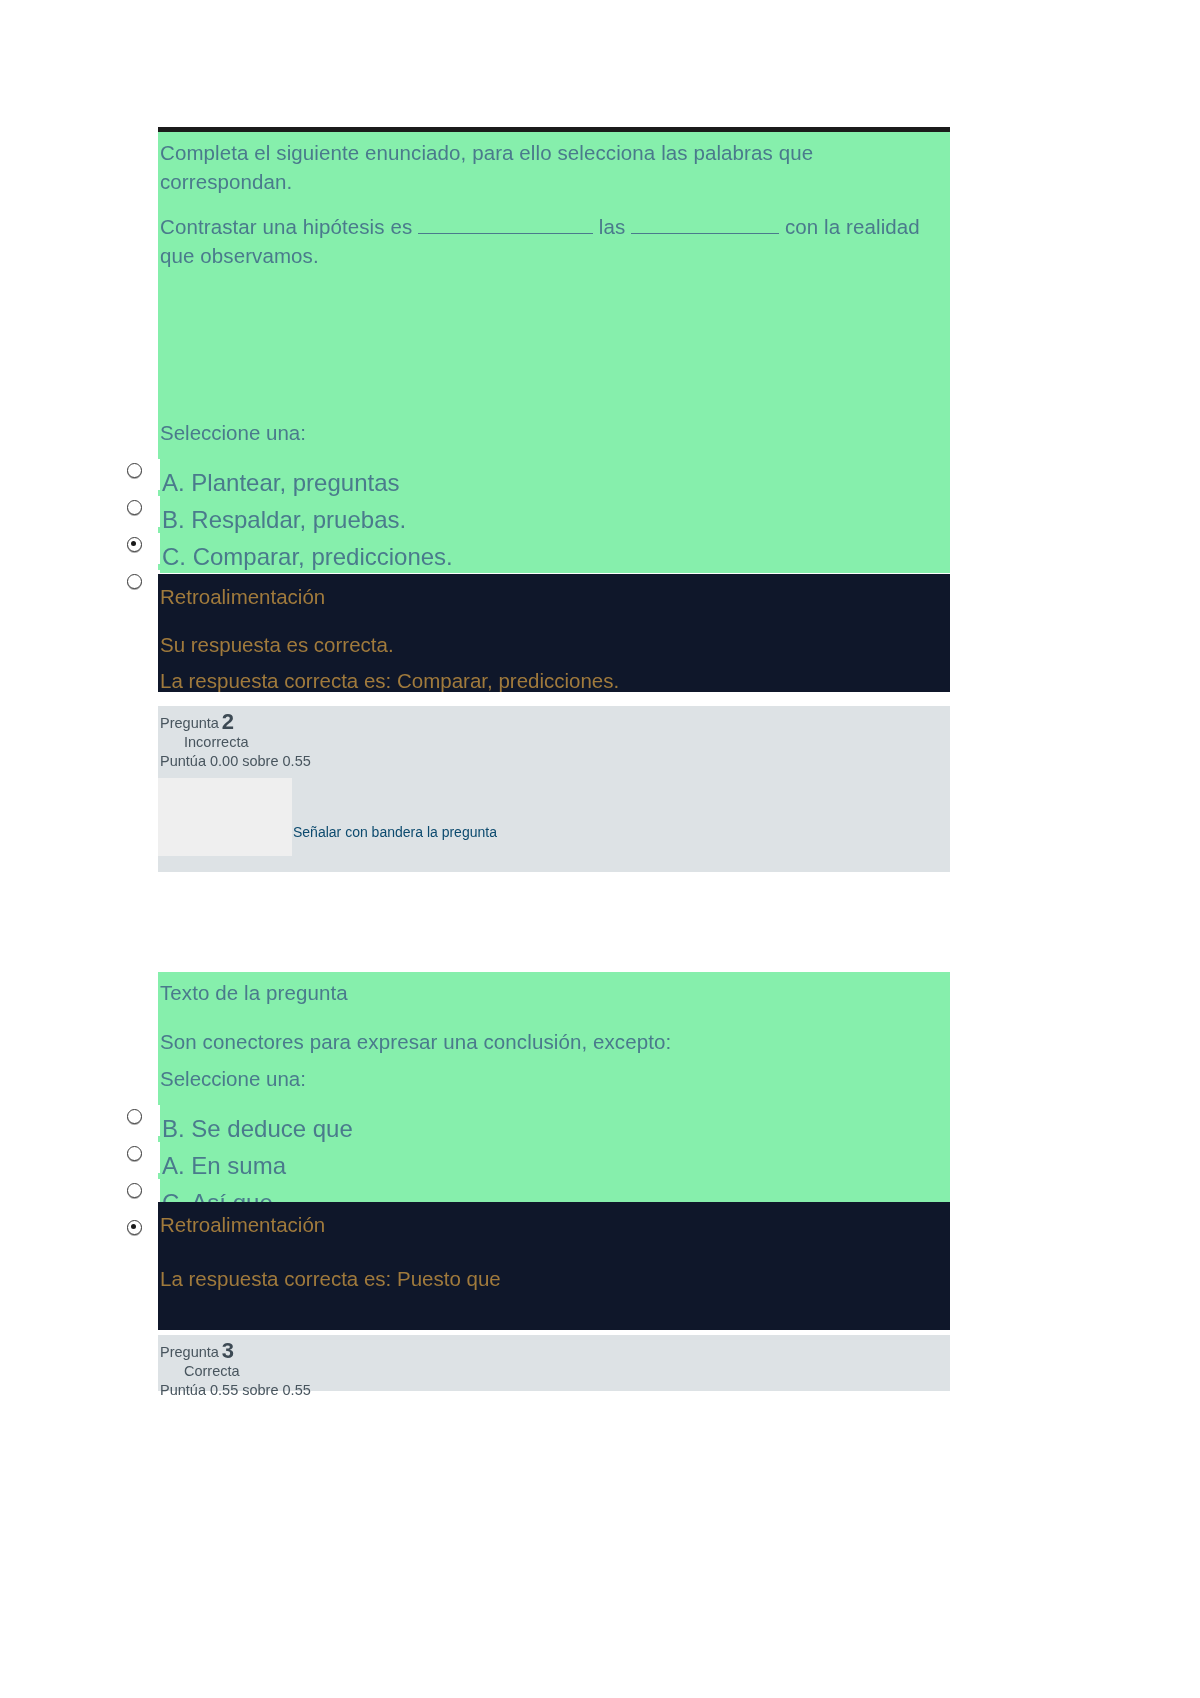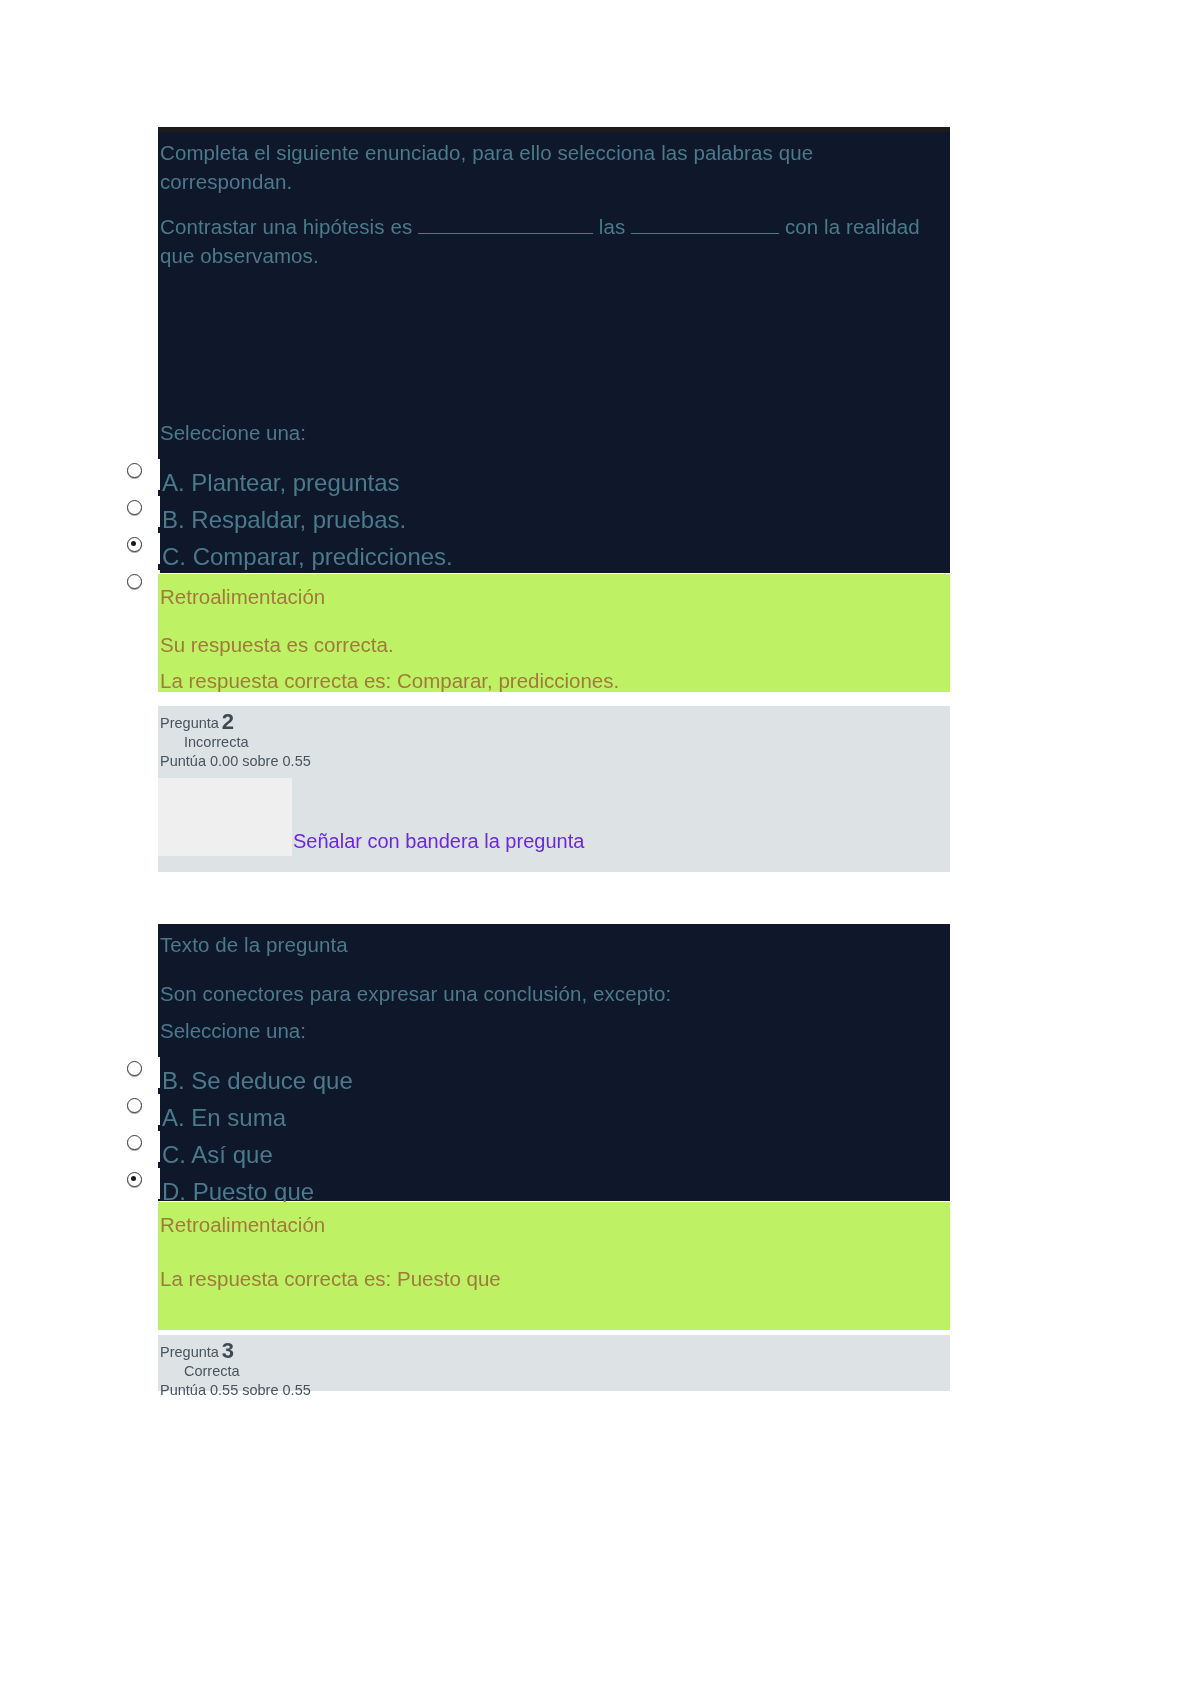--- a/index.html
+++ b/index.html
@@ -20,7 +20,7 @@
     box-sizing:border-box;
   }
   .content-block{
-    background:#0f172a;
+    background:#86efac;
     color:#4a7a8c;
     padding:6px 0 8px 0;
   }

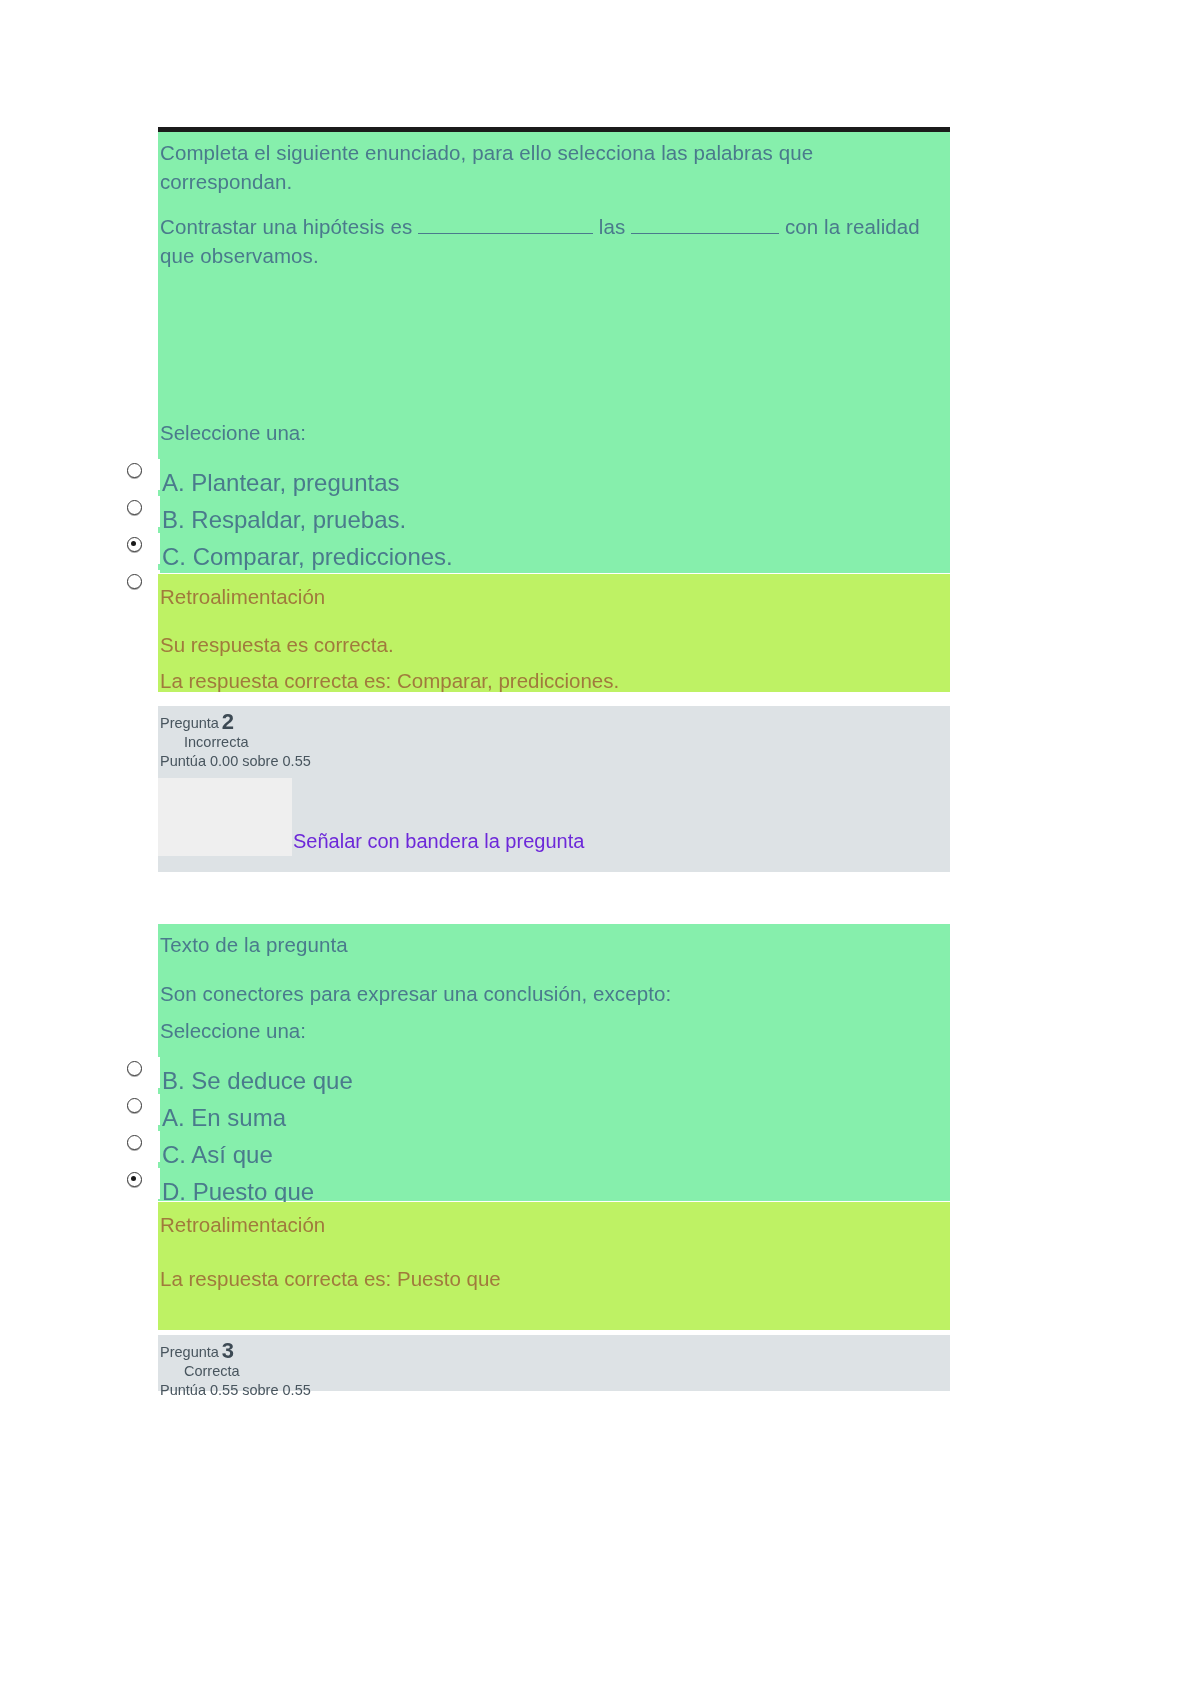--- a/index.html
+++ b/index.html
@@ -27,7 +27,7 @@
   .content-block .inner{padding:0 8px 0 2px;}
 
   .feedback-block{
-    background:#bef264;
+    background:#0f172a;
     color:#a07a3c;
   }
   .info-block{

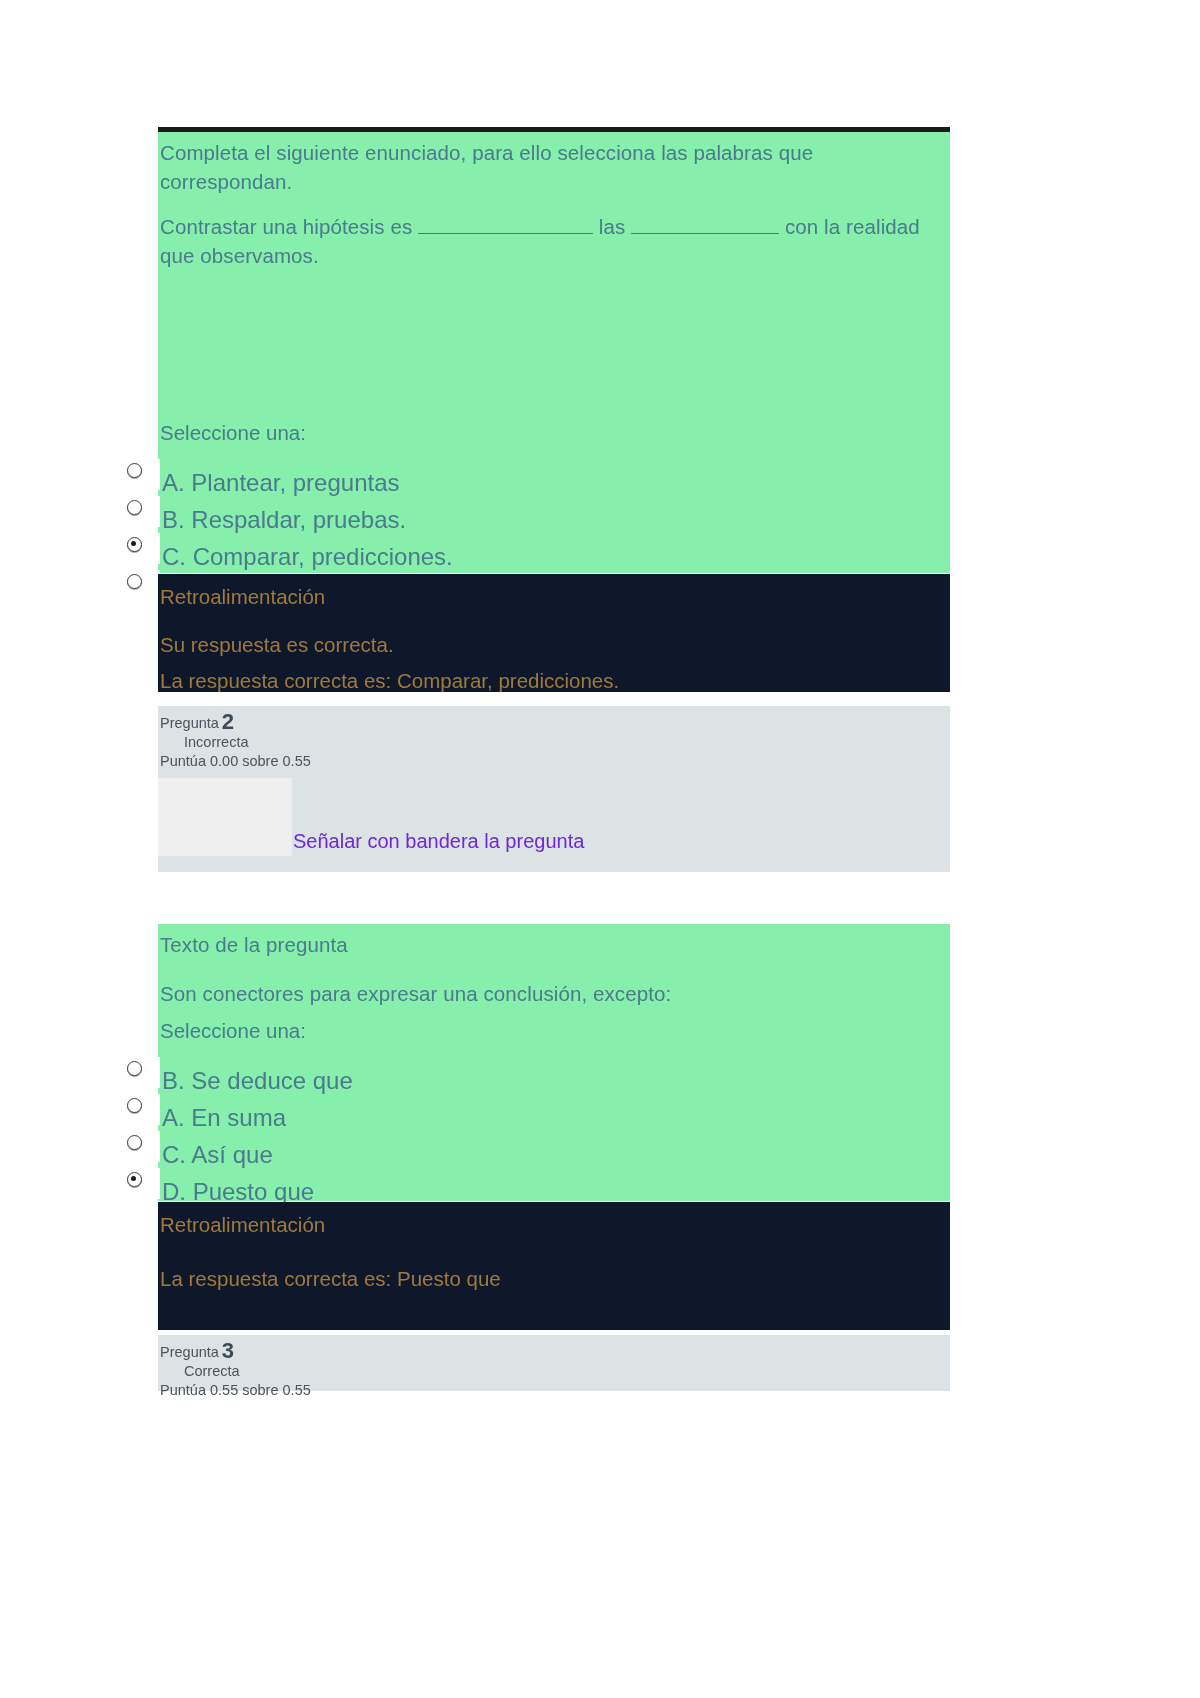--- a/index.html
+++ b/index.html
@@ -133,9 +133,9 @@
   }
   .flag-label{
     position:absolute;
-    left:135px;top:124px;
-    font-size:20px;
-    color:#6d28d9;
+    left:135px;top:118px;
+    font-size:14px;
+    color:#0c4a6e;
     white-space:nowrap;
   }
 </style>

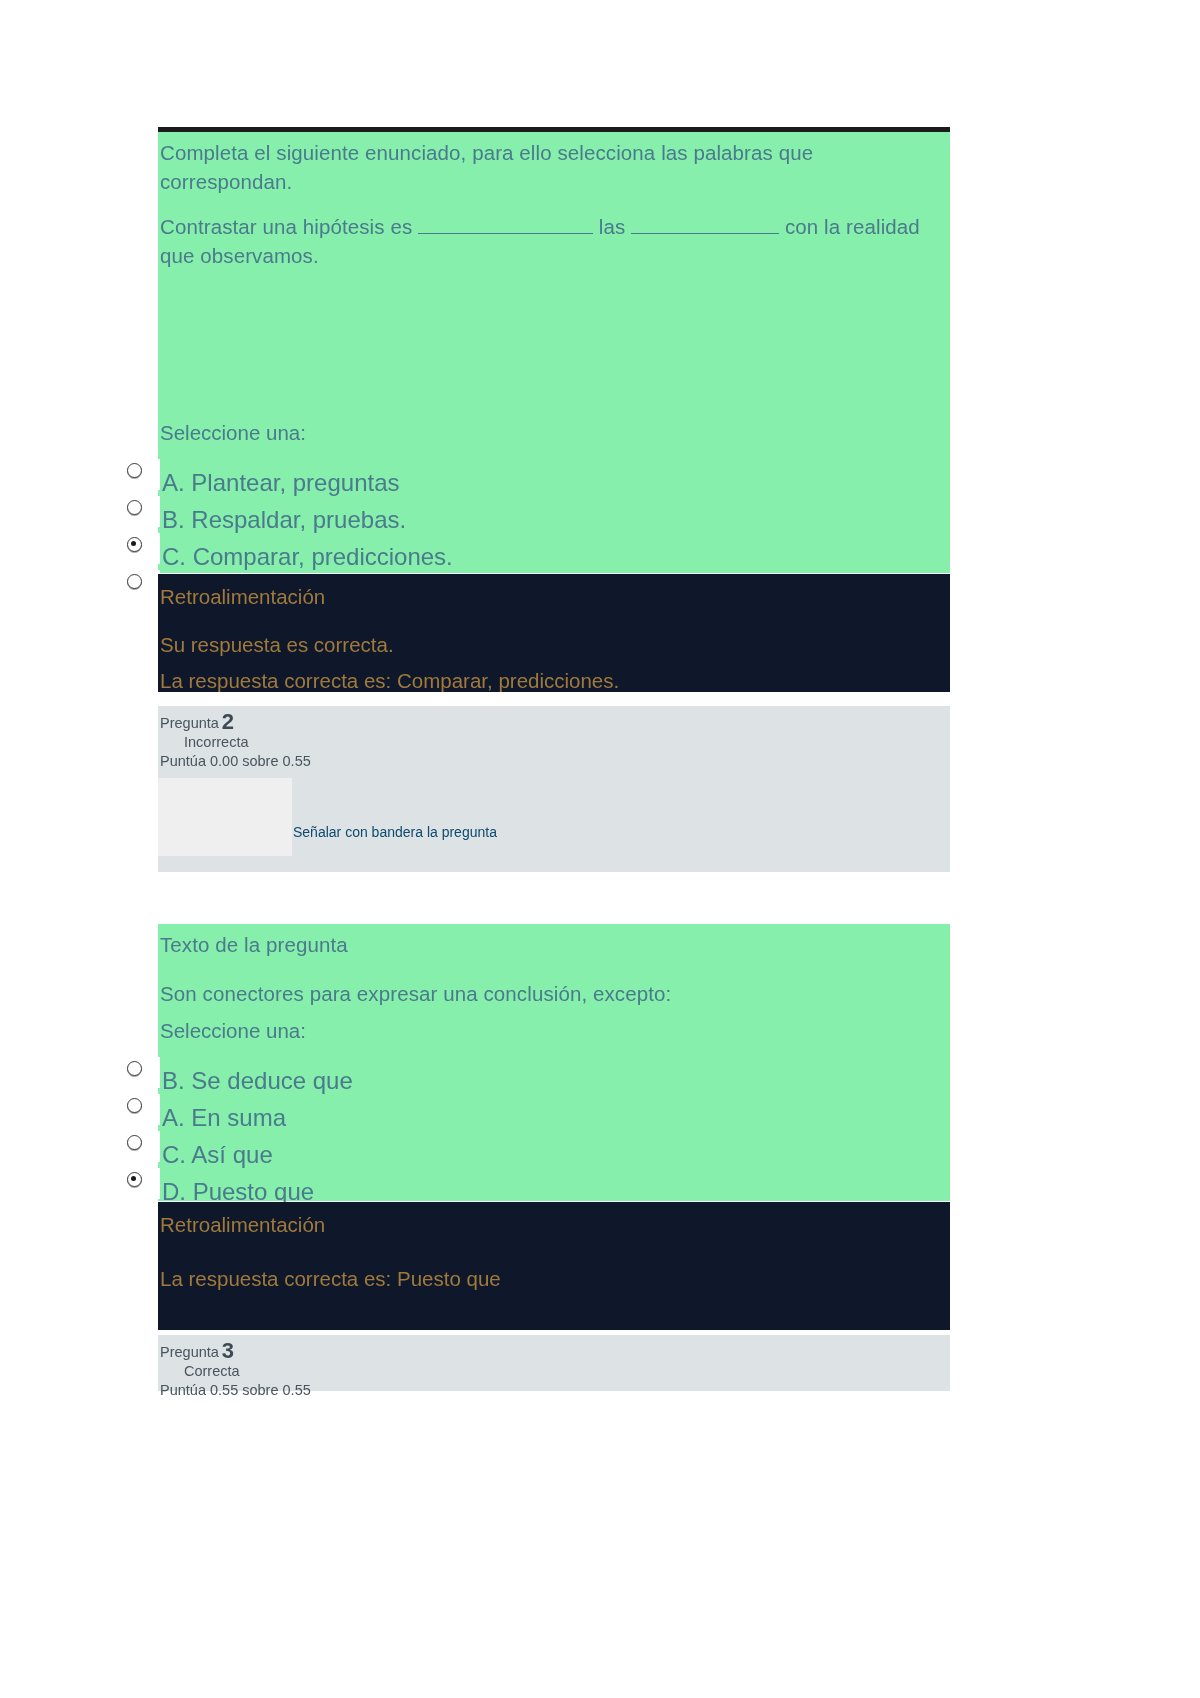--- a/index.html
+++ b/index.html
@@ -207,7 +207,7 @@
     <div class="flag-label">Señalar con bandera la pregunta</div>
   </div>
 
-  <div class="qbox content-block" style="top:924px;height:277px;">
+  <div class="qbox content-block" style="top:972px;height:277px;">
     <div class="inner">
       <div class="q-text">Texto de la pregunta</div>
 

